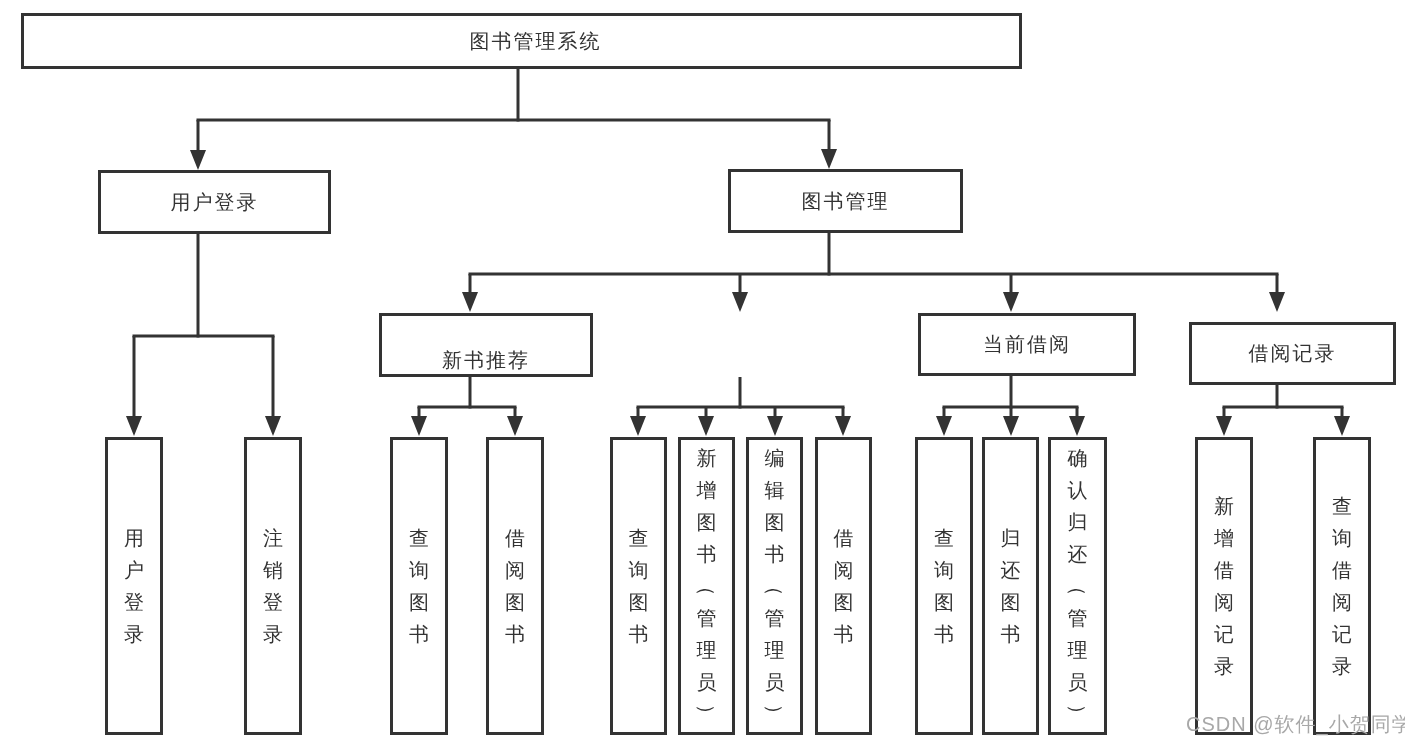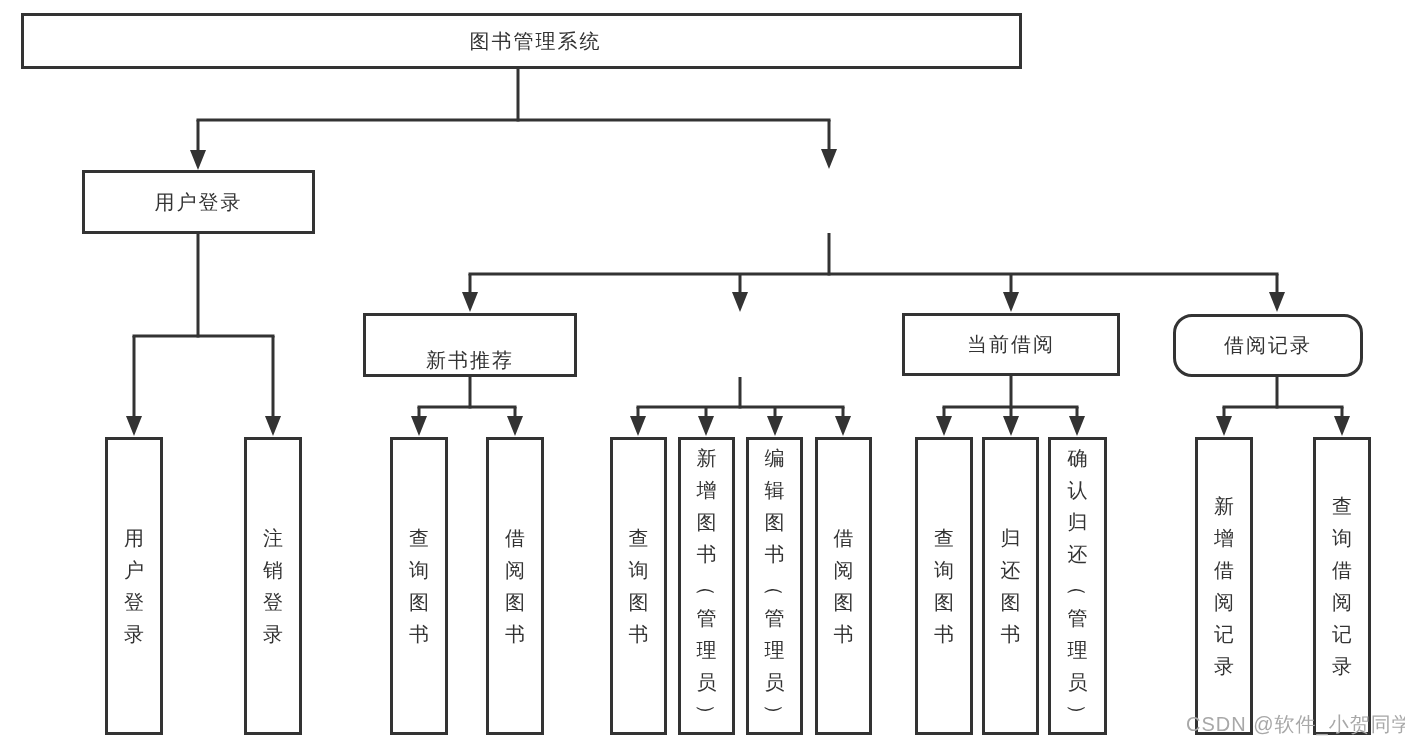--- a/index.html
+++ b/index.html
@@ -16,7 +16,7 @@
   }
   .hlabel{font-size:20px;letter-spacing:2px;white-space:nowrap;}
   .root{left:21px;top:13px;width:1001px;height:56px;padding-left:28px;}
-  .lvl2,.lvl3{height:64px;}
+  .lvl2,.lvl3{height:64px;margin-left:16px;}
   .leaf{top:437px;height:298px;}
   .vtext{display:flex;flex-direction:column;align-items:center;justify-content:center;height:100%;}
   .vchar{height:32px;line-height:32px;font-size:20px;text-align:center;}

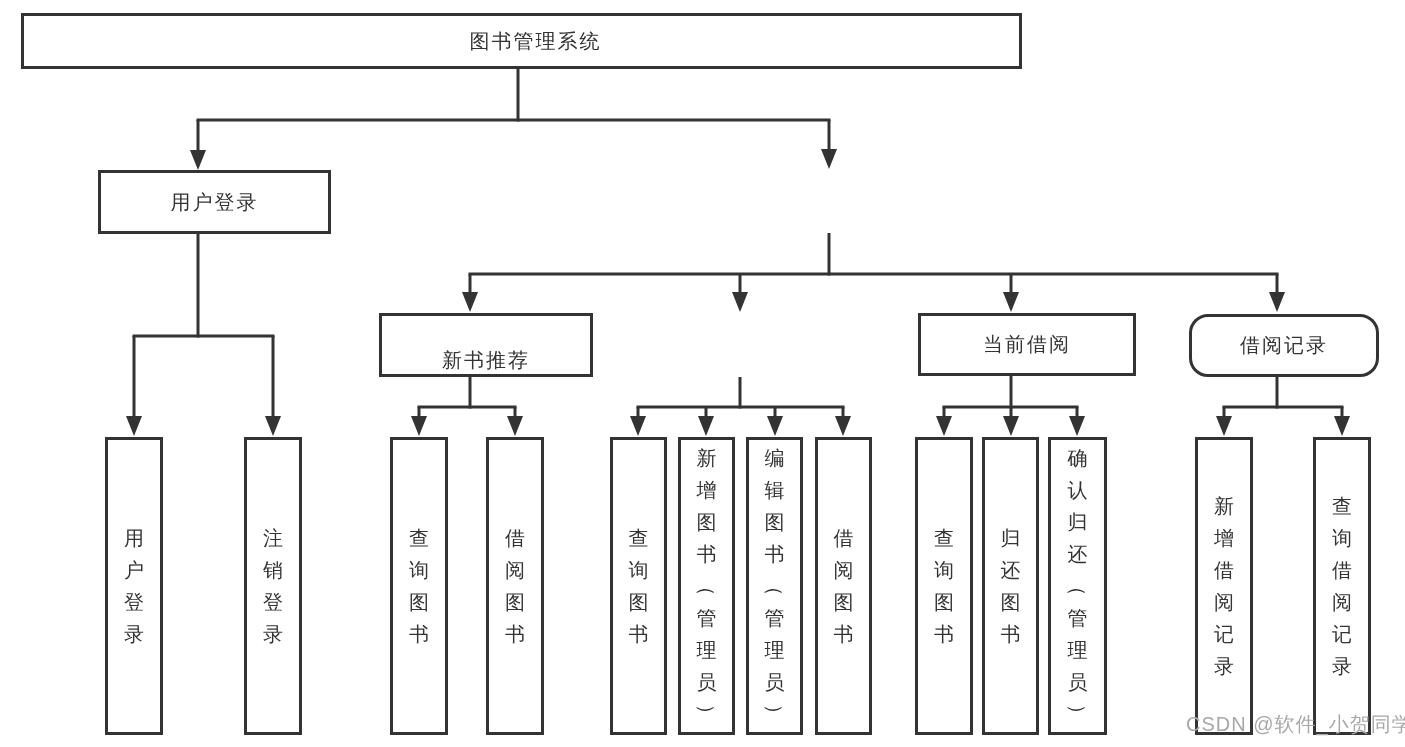--- a/index.html
+++ b/index.html
@@ -107,6 +107,9 @@
   <div class="box lvl2" style="left:82px;top:170px;width:233px;">
     <span class="hlabel">用户登录</span>
   </div>
+  <div class="box lvl2" style="left:712px;top:169px;width:235px;">
+    <span class="hlabel">图书管理</span>
+  </div>
 
   <div class="box lvl3" style="left:363px;top:313px;width:214px;align-items:flex-end;">
     <span class="hlabel">新书推荐</span>

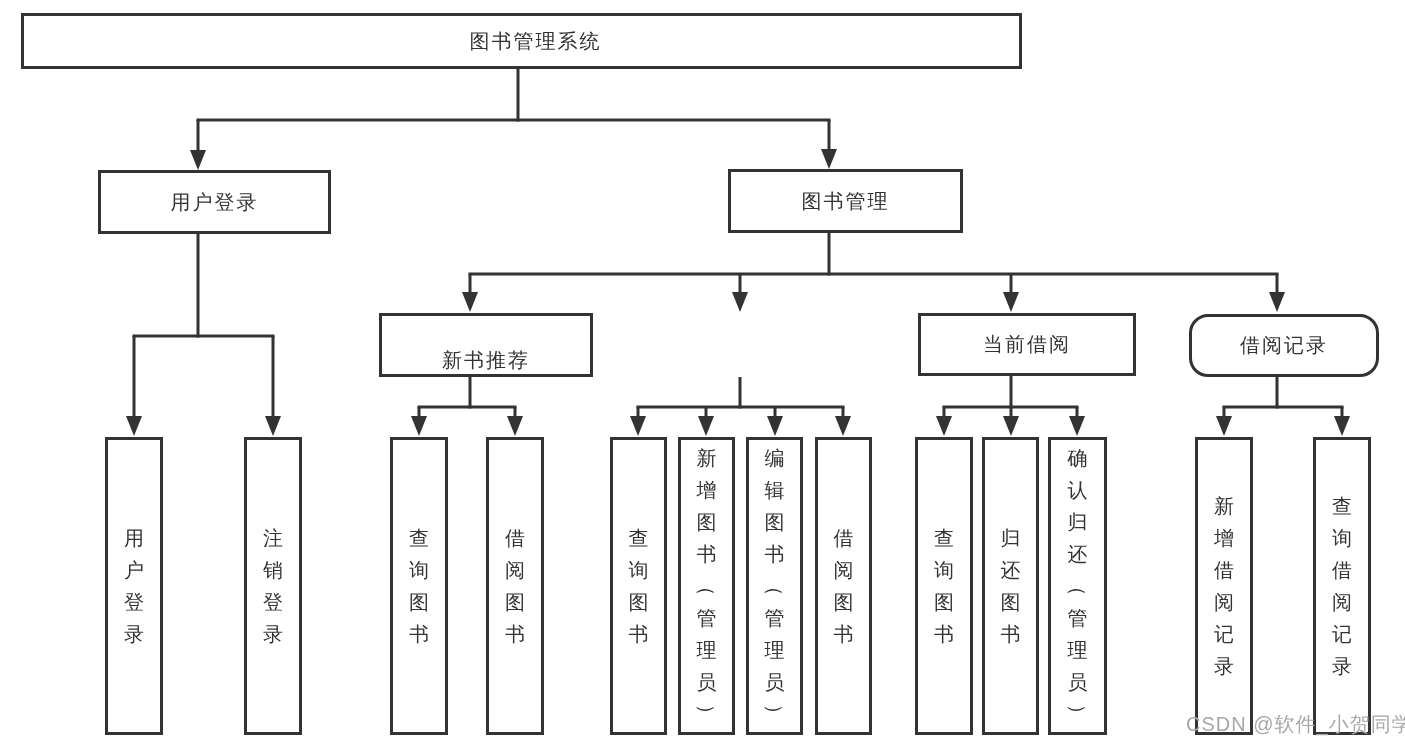--- a/index.html
+++ b/index.html
@@ -117,7 +117,7 @@
   <div class="box lvl3" style="left:902px;top:313px;width:218px;height:63px;">
     <span class="hlabel">当前借阅</span>
   </div>
-  <div class="box lvl3" style="left:1173px;top:314px;width:190px;height:63px;border-radius:19px;">
+  <div class="box lvl3" style="left:1173px;top:322px;width:207px;height:63px;">
     <span class="hlabel">借阅记录</span>
   </div>
 

